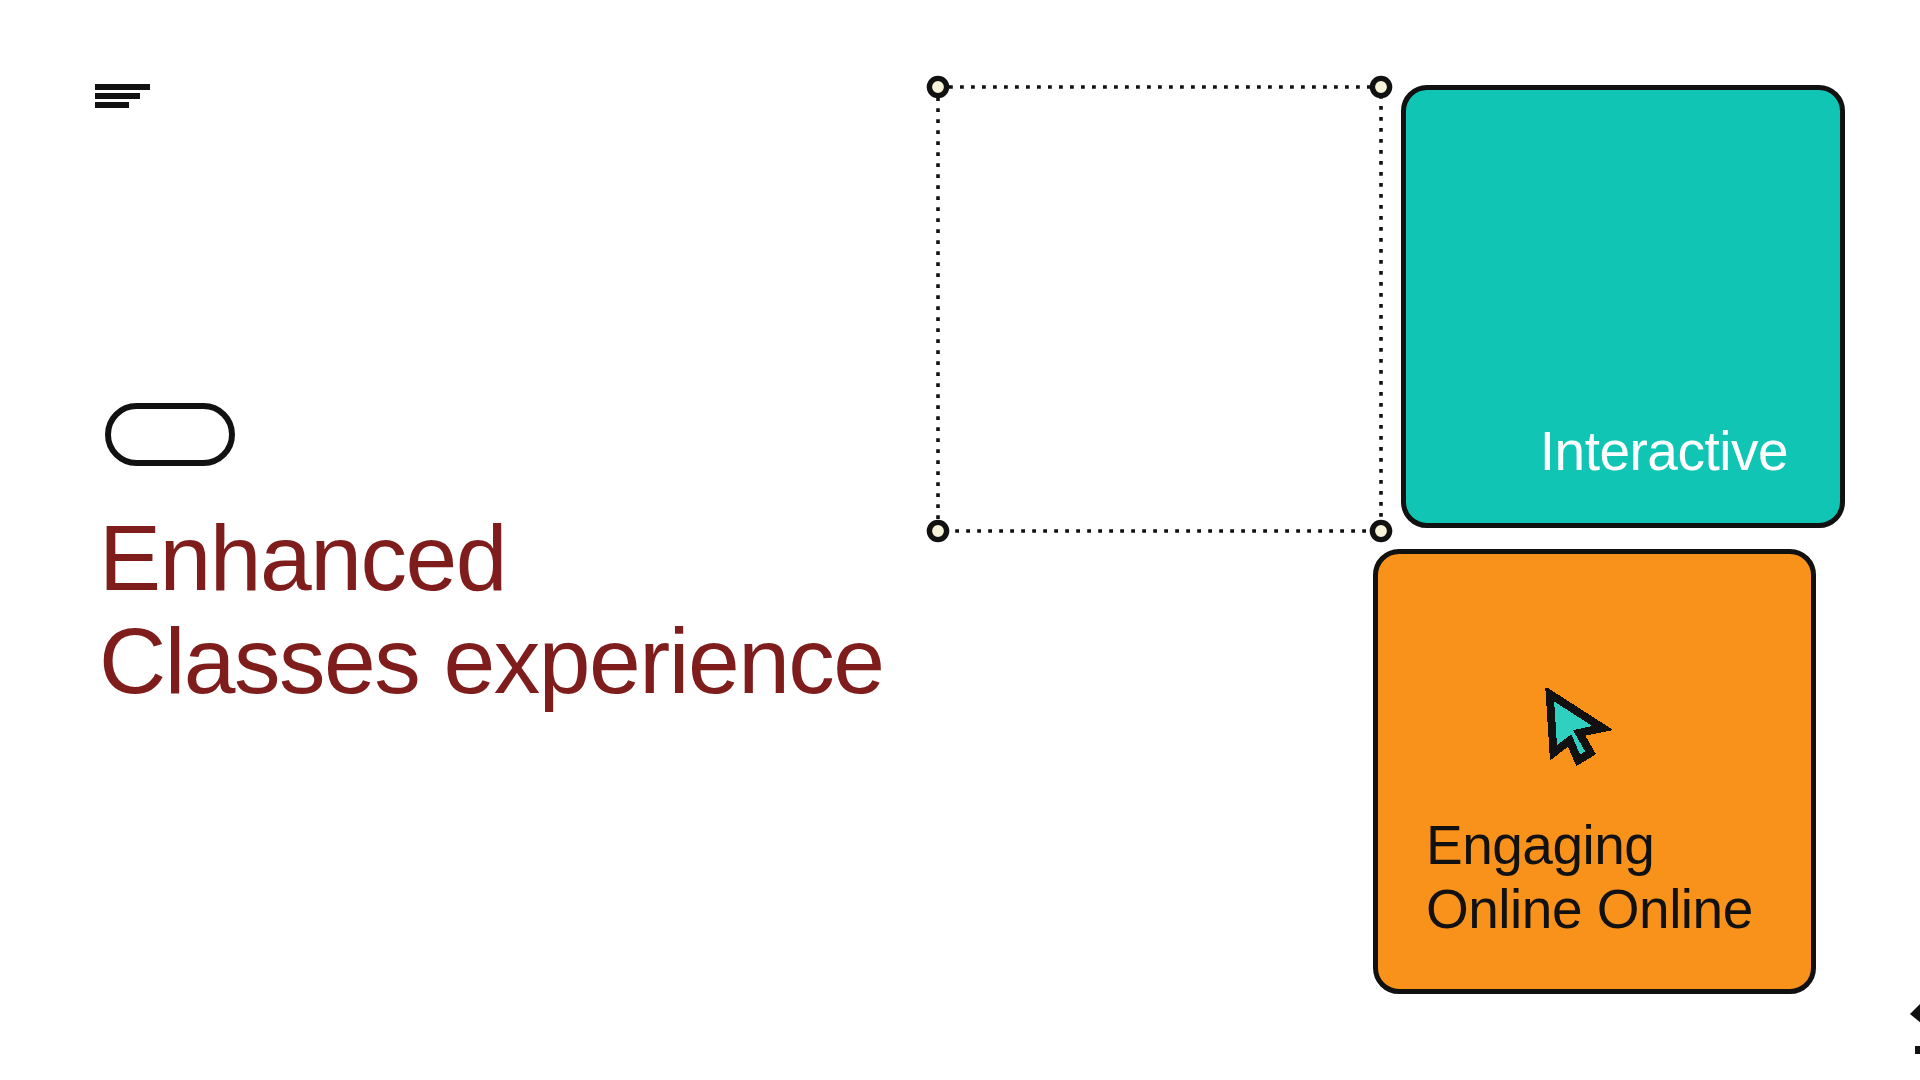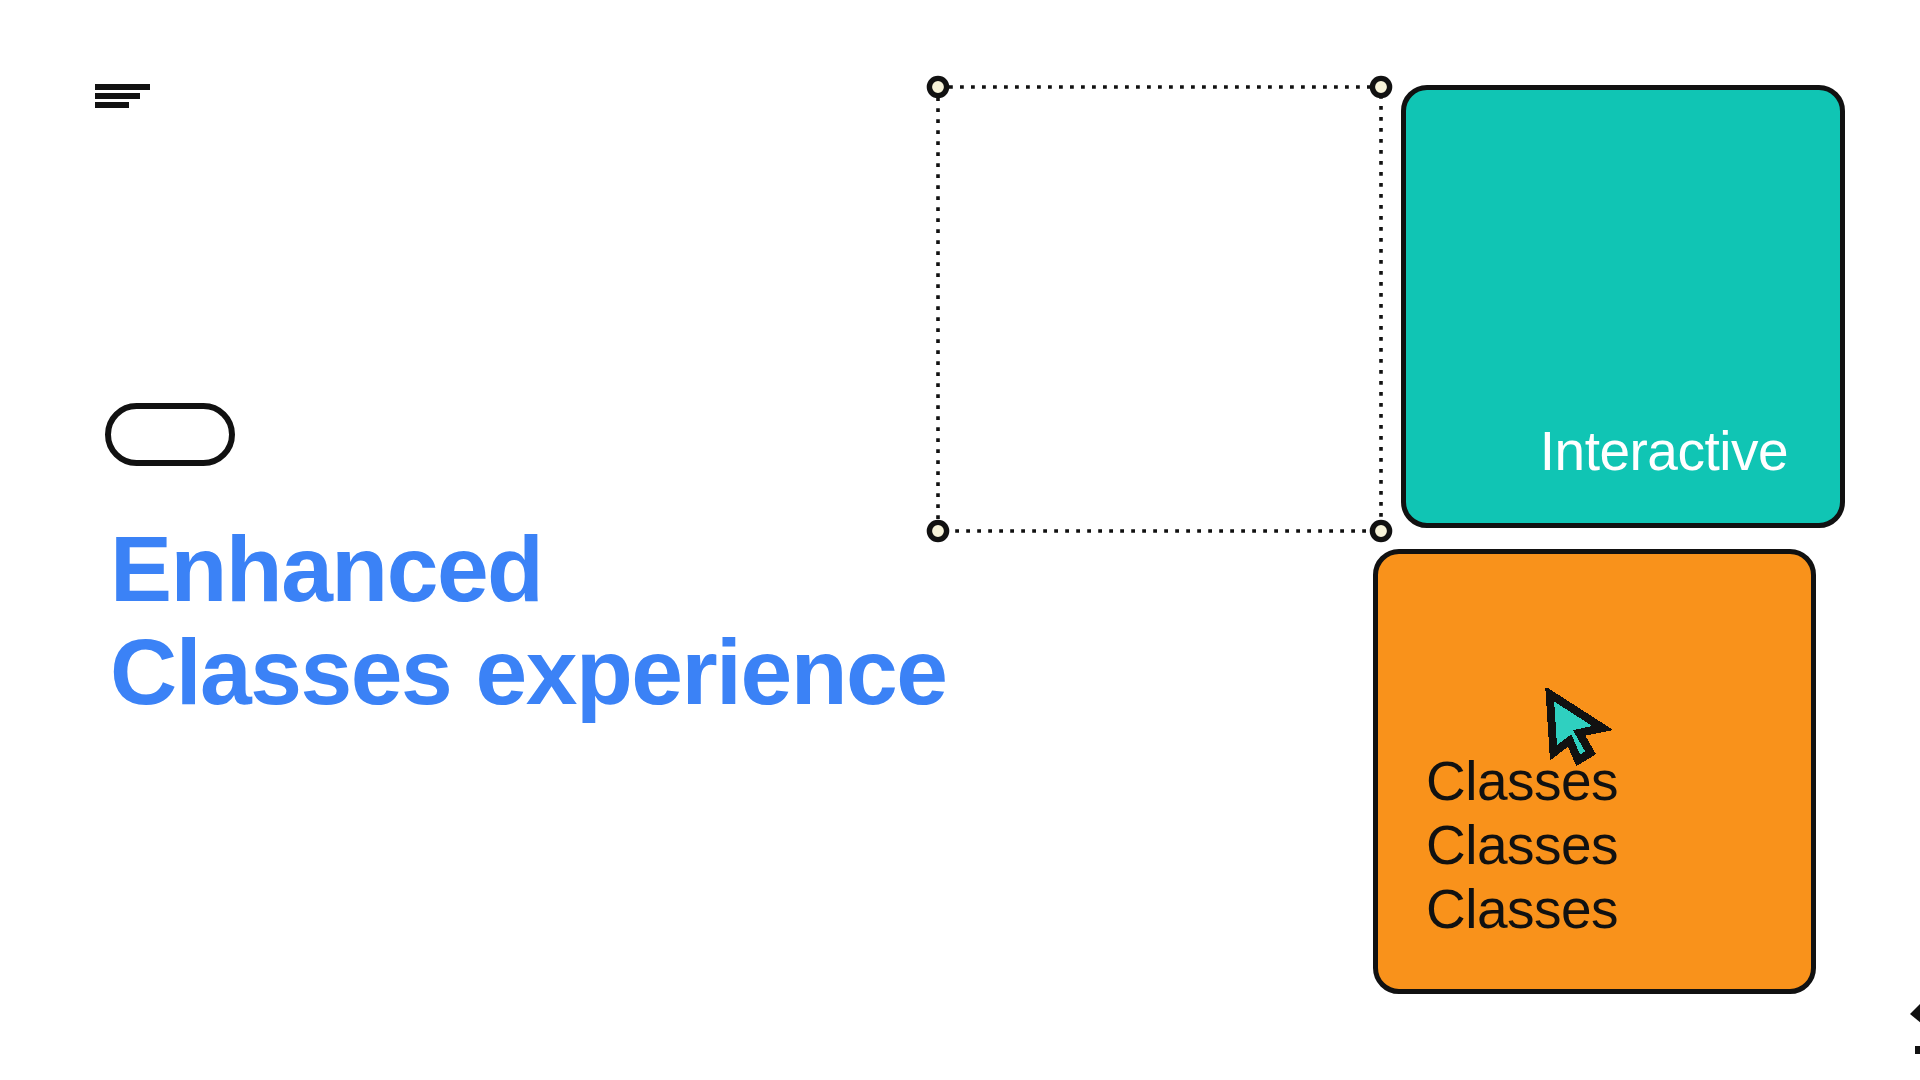--- a/index.html
+++ b/index.html
@@ -30,8 +30,8 @@
   
   .title {
     position: absolute; left: 98px; top: 506px;
-    margin: 12px; font-size: 93px; line-height: 103px;
-    font-weight: 700; letter-spacing: -1.5px; color: #3b82f6;
+    margin: 1px; font-size: 93px; line-height: 103px;
+    font-weight: 400; letter-spacing: -1.5px; color: #7f1d1d;
     white-space: nowrap;
   }
 

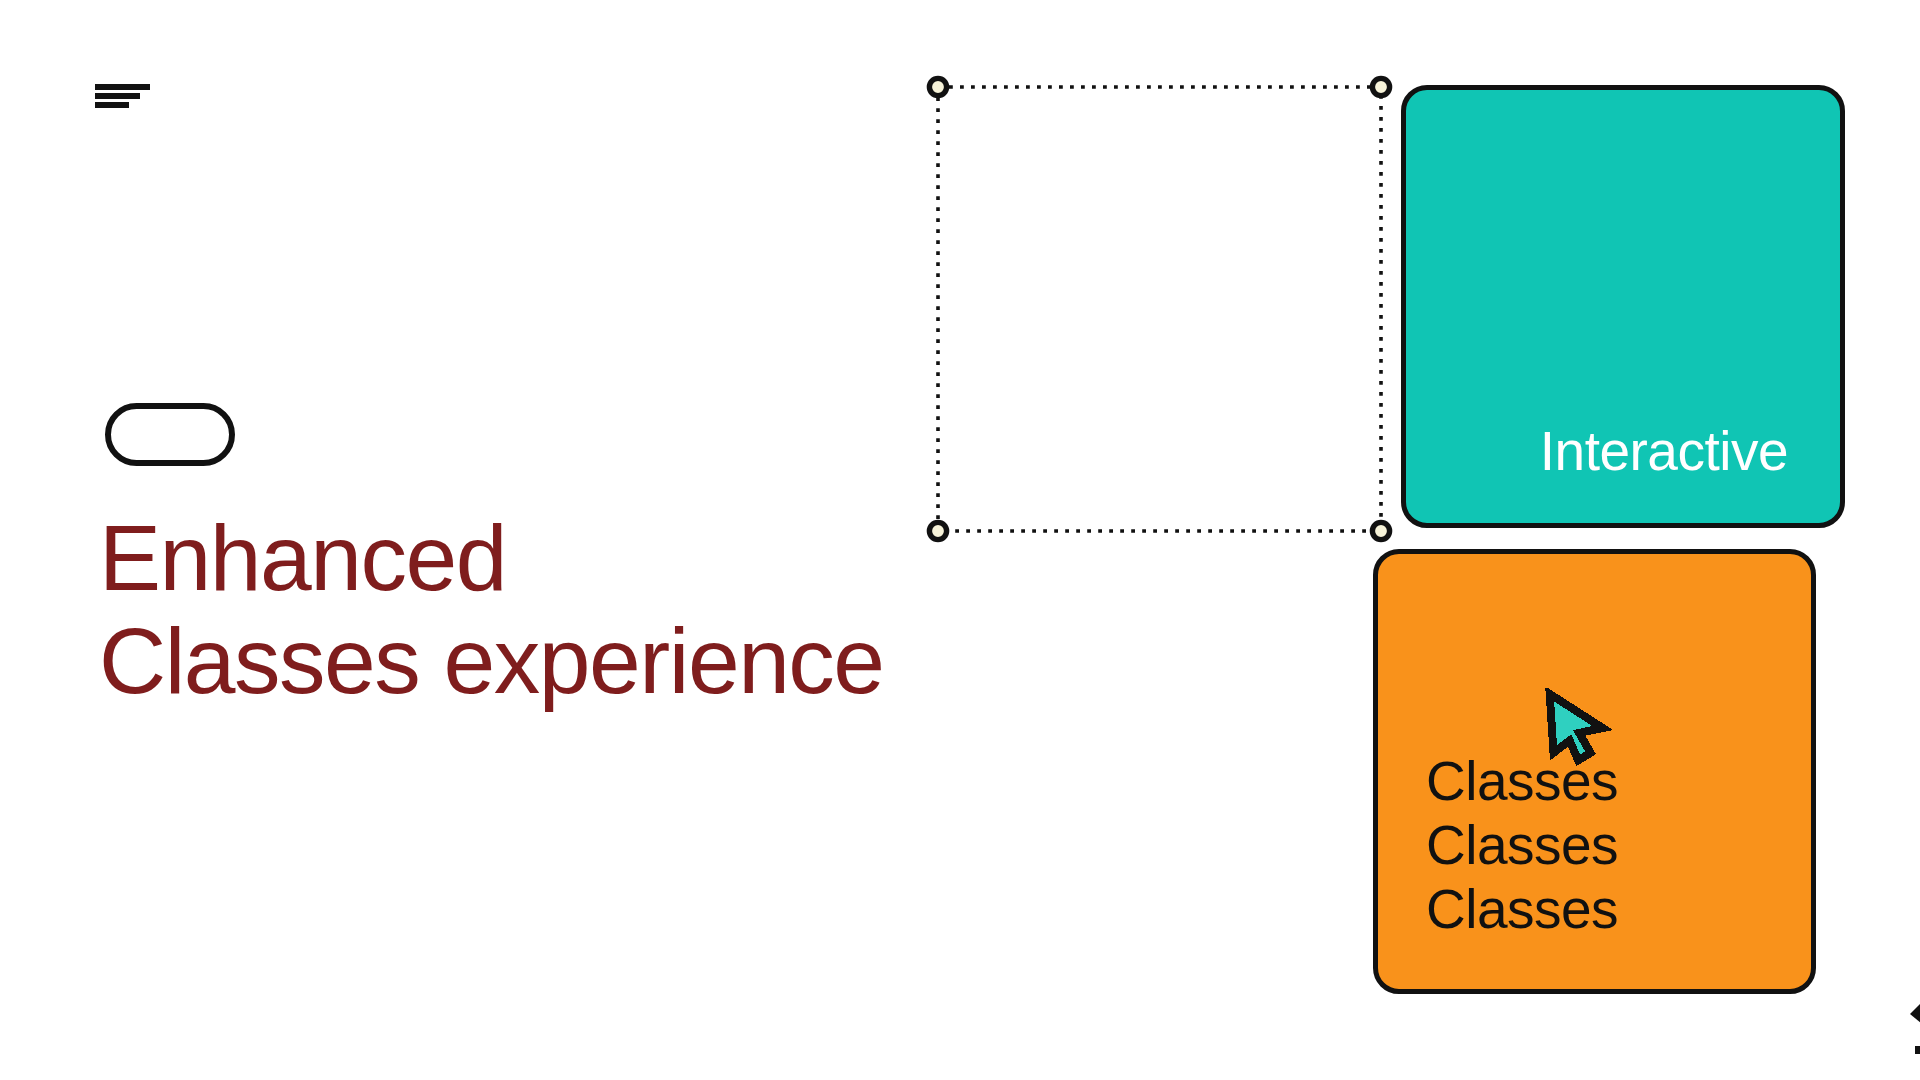--- a/index.html
+++ b/index.html
@@ -87,7 +87,7 @@
   </div>
 
   <div class="card card-orange">
-    <div class="card-label"><span>Classes</span><br><span>Classes Classes</span></div>
+    <div class="card-label"><span>Engaging</span><br><span>Classes Classes</span></div>
   </div>
 
   <svg class="cursor-svg" width="76" height="84" viewBox="0 0 40 44" shape-rendering="crispEdges">

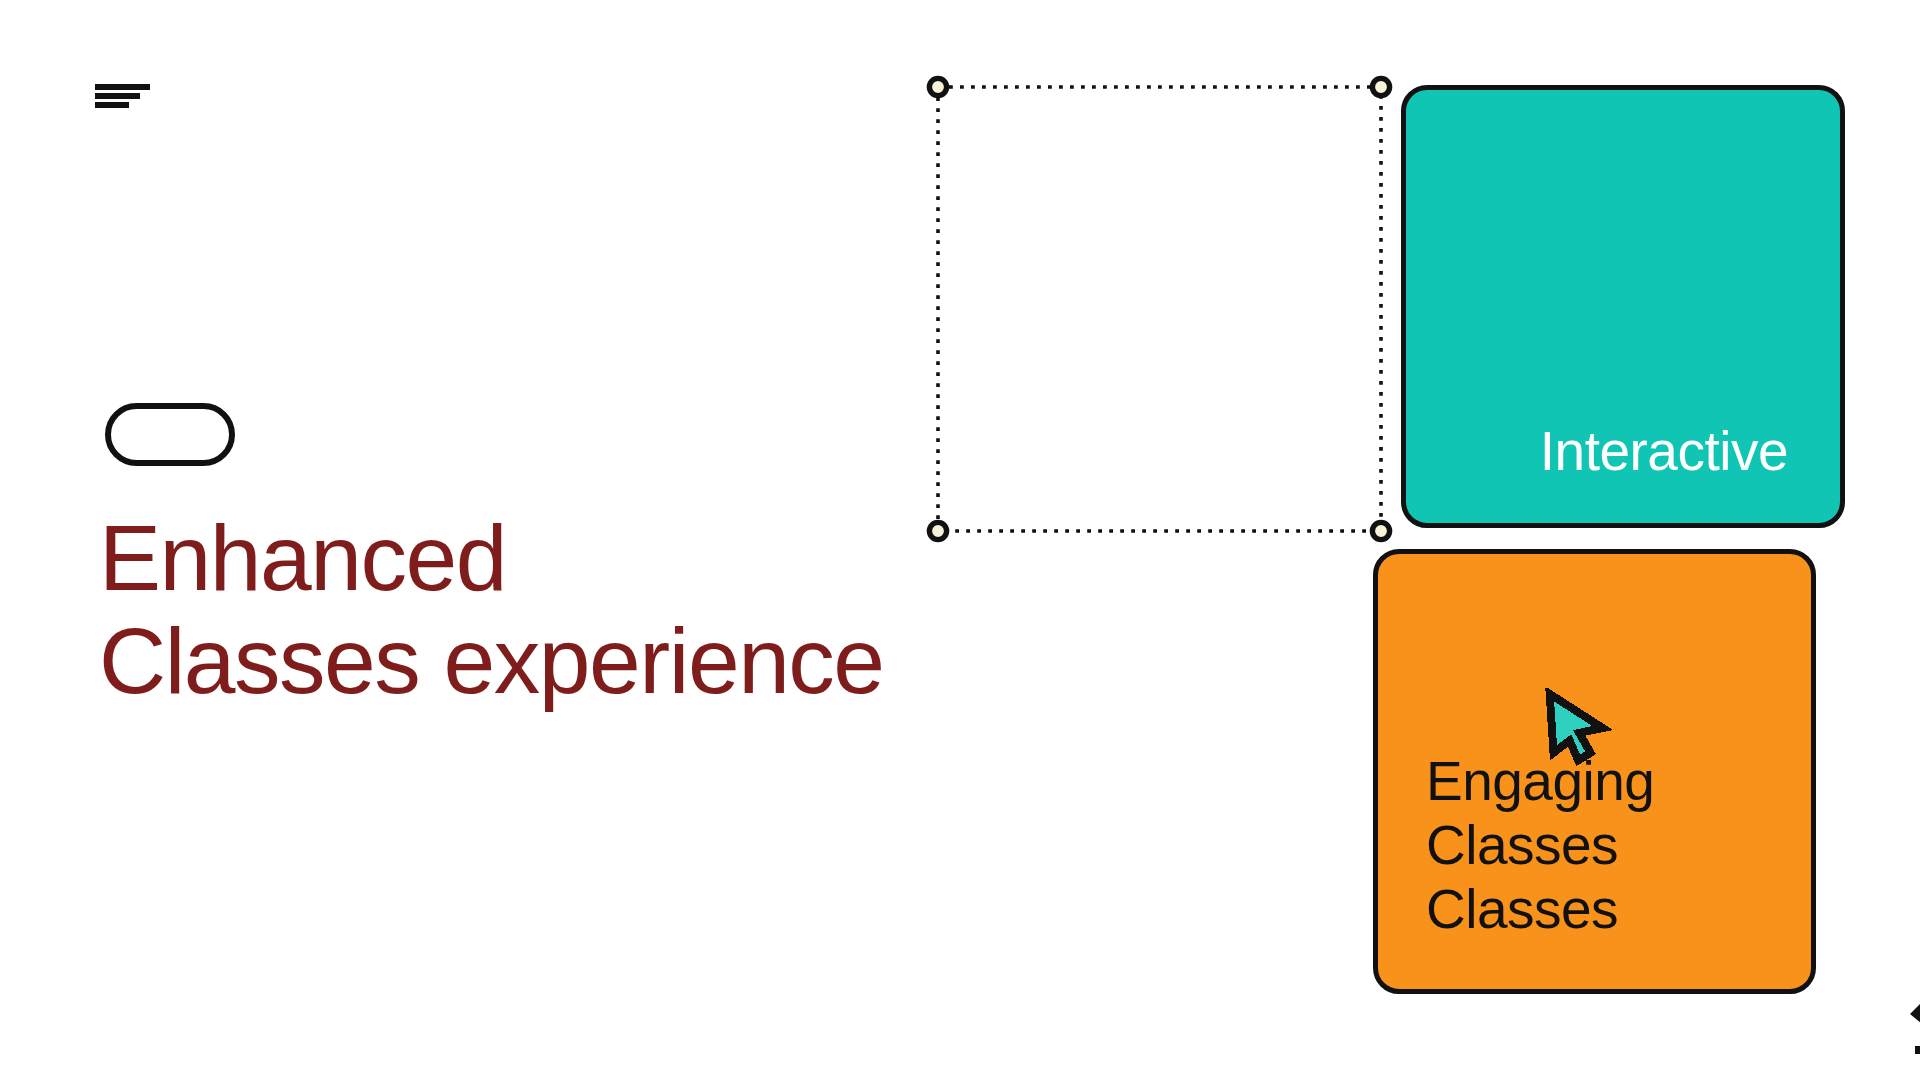--- a/index.html
+++ b/index.html
@@ -87,7 +87,7 @@
   </div>
 
   <div class="card card-orange">
-    <div class="card-label"><span>Engaging</span><br><span>Classes Classes</span></div>
+    <div class="card-label"><span>Engaging</span><br><span>Online Online</span></div>
   </div>
 
   <svg class="cursor-svg" width="76" height="84" viewBox="0 0 40 44" shape-rendering="crispEdges">

